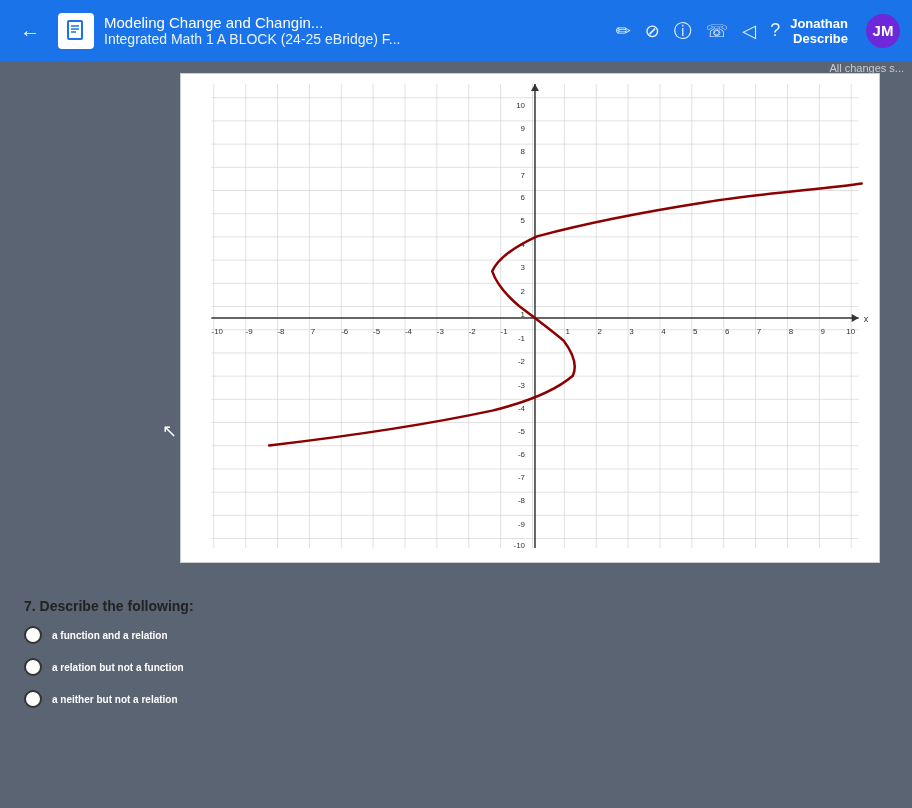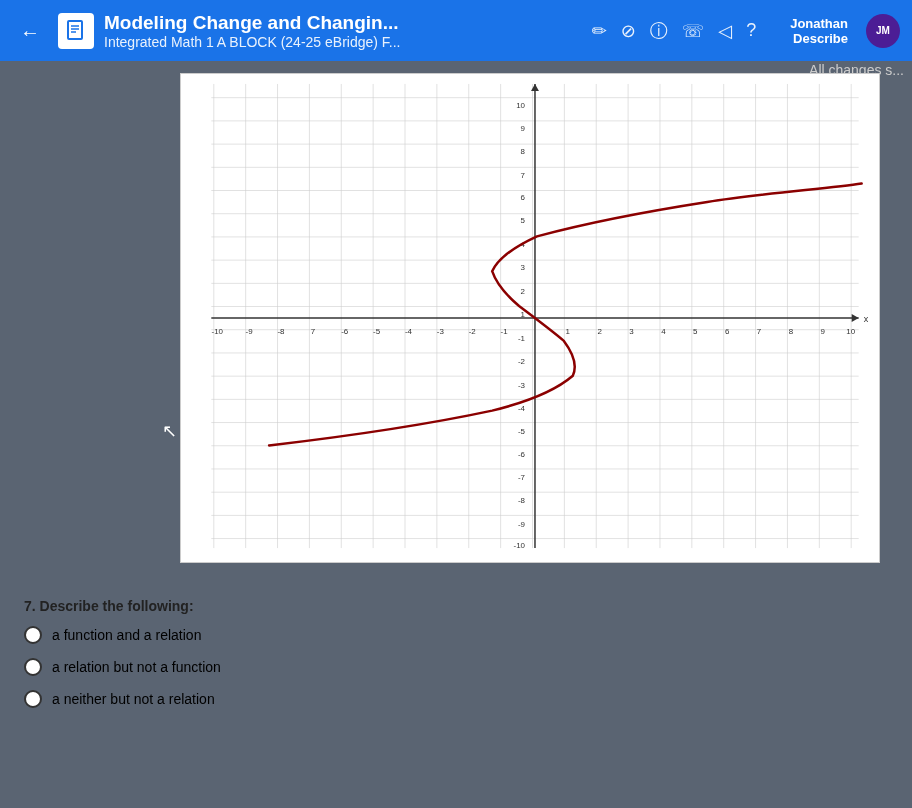--- a/index.html
+++ b/index.html
@@ -45,8 +45,8 @@
       color: white;
     }
     .header-title-block .title {
-      font-size: 19px;
-      font-weight: bold;
+      font-size: 15px;
+      font-weight: normal;
     }
     .header-title-block .subtitle {
       font-size: 14px;

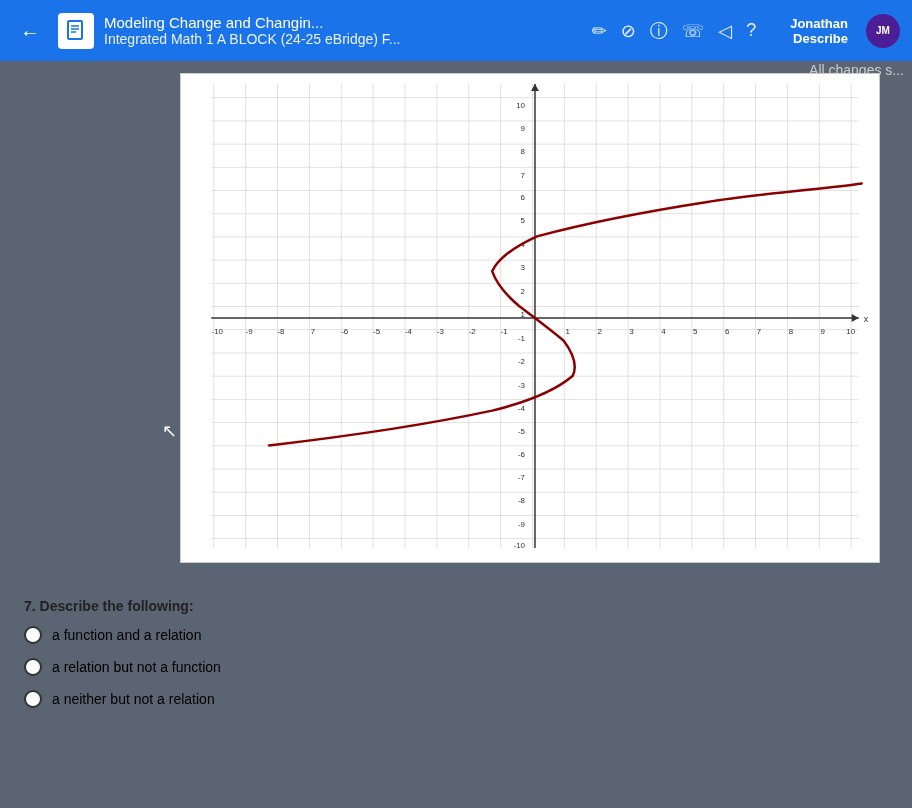--- a/index.html
+++ b/index.html
@@ -68,7 +68,7 @@
       text-align: right;
       font-size: 13px;
       font-weight: bold;
-      margin-left: 24px;
+      margin-left: 0;
     }
     .header-avatar {
       width: 34px;

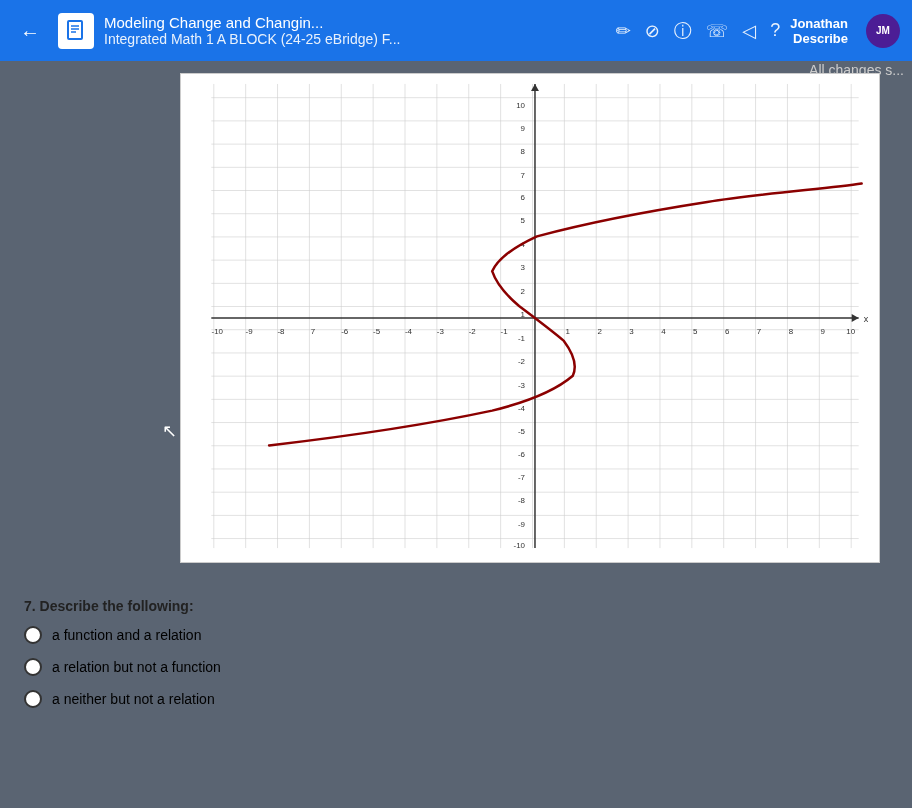--- a/index.html
+++ b/index.html
@@ -73,14 +73,14 @@
     .header-avatar {
       width: 34px;
       height: 34px;
-      background: #4c1d95;
+      background: #6d28d9;
       border-radius: 50%;
       display: flex;
       align-items: center;
       justify-content: center;
       color: white;
       font-weight: bold;
-      font-size: 10px;
+      font-size: 15px;
       margin-left: 8px;
     }
     .all-changes {

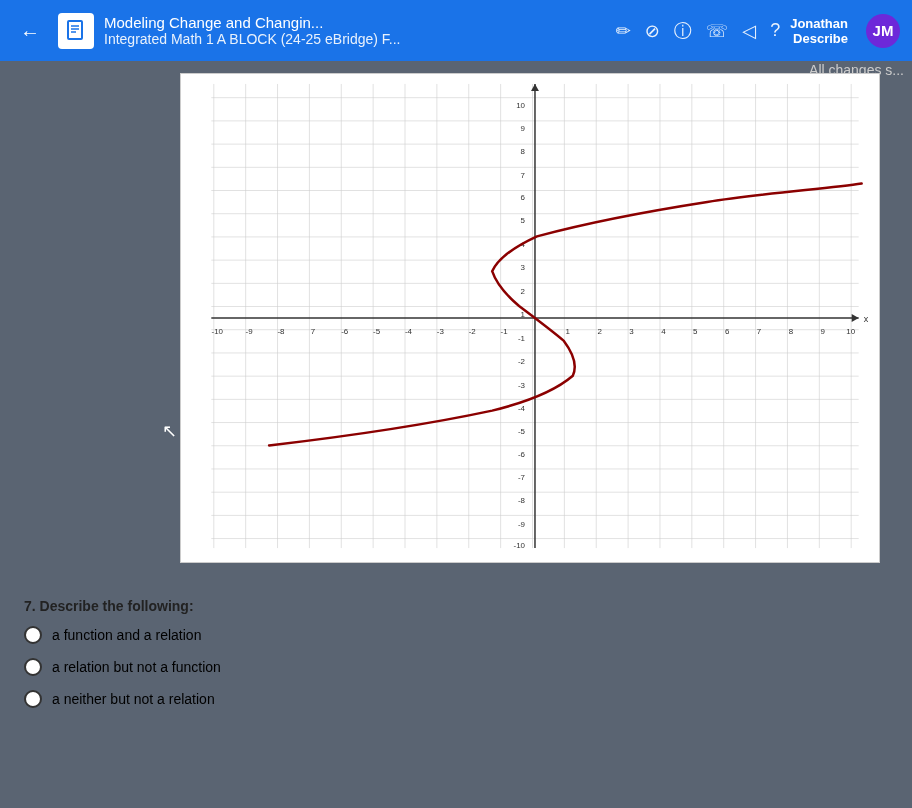--- a/index.html
+++ b/index.html
@@ -88,7 +88,7 @@
       top: 62px;
       right: 8px;
       color: #ccc;
-      font-size: 14px;
+      font-size: 11px;
     }
 
     

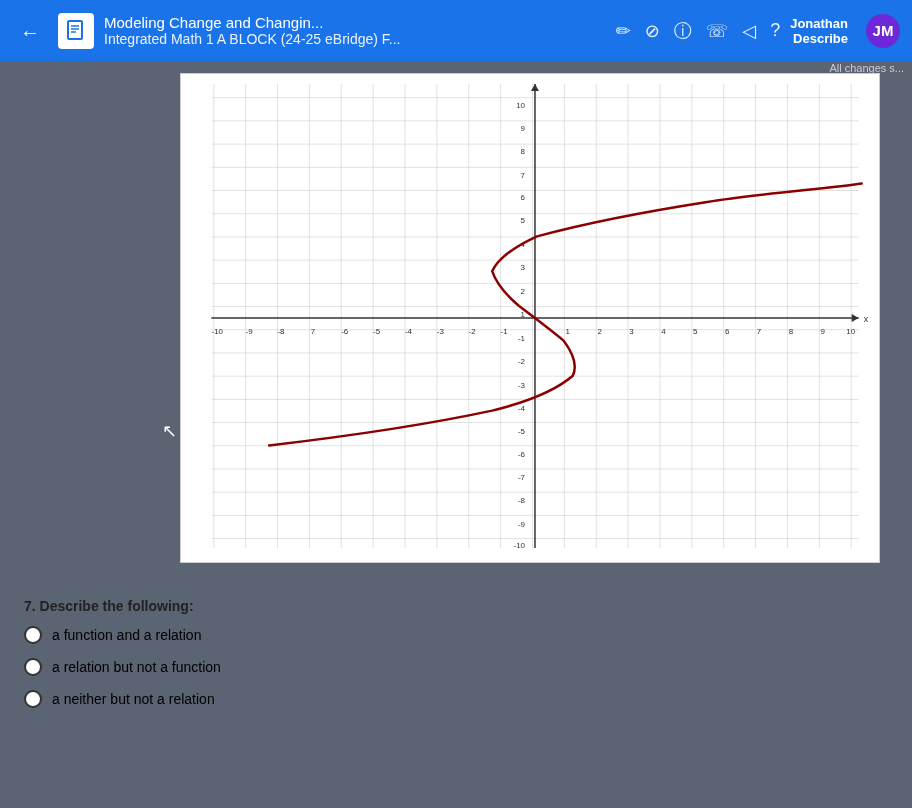--- a/index.html
+++ b/index.html
@@ -128,8 +128,9 @@
       background: white;
     }
     .option-label {
-      font-size: 14px;
-      color: #000000;
+      font-size: 10px;
+      color: #ffffff;
+      font-weight: bold;
     }
 
     

